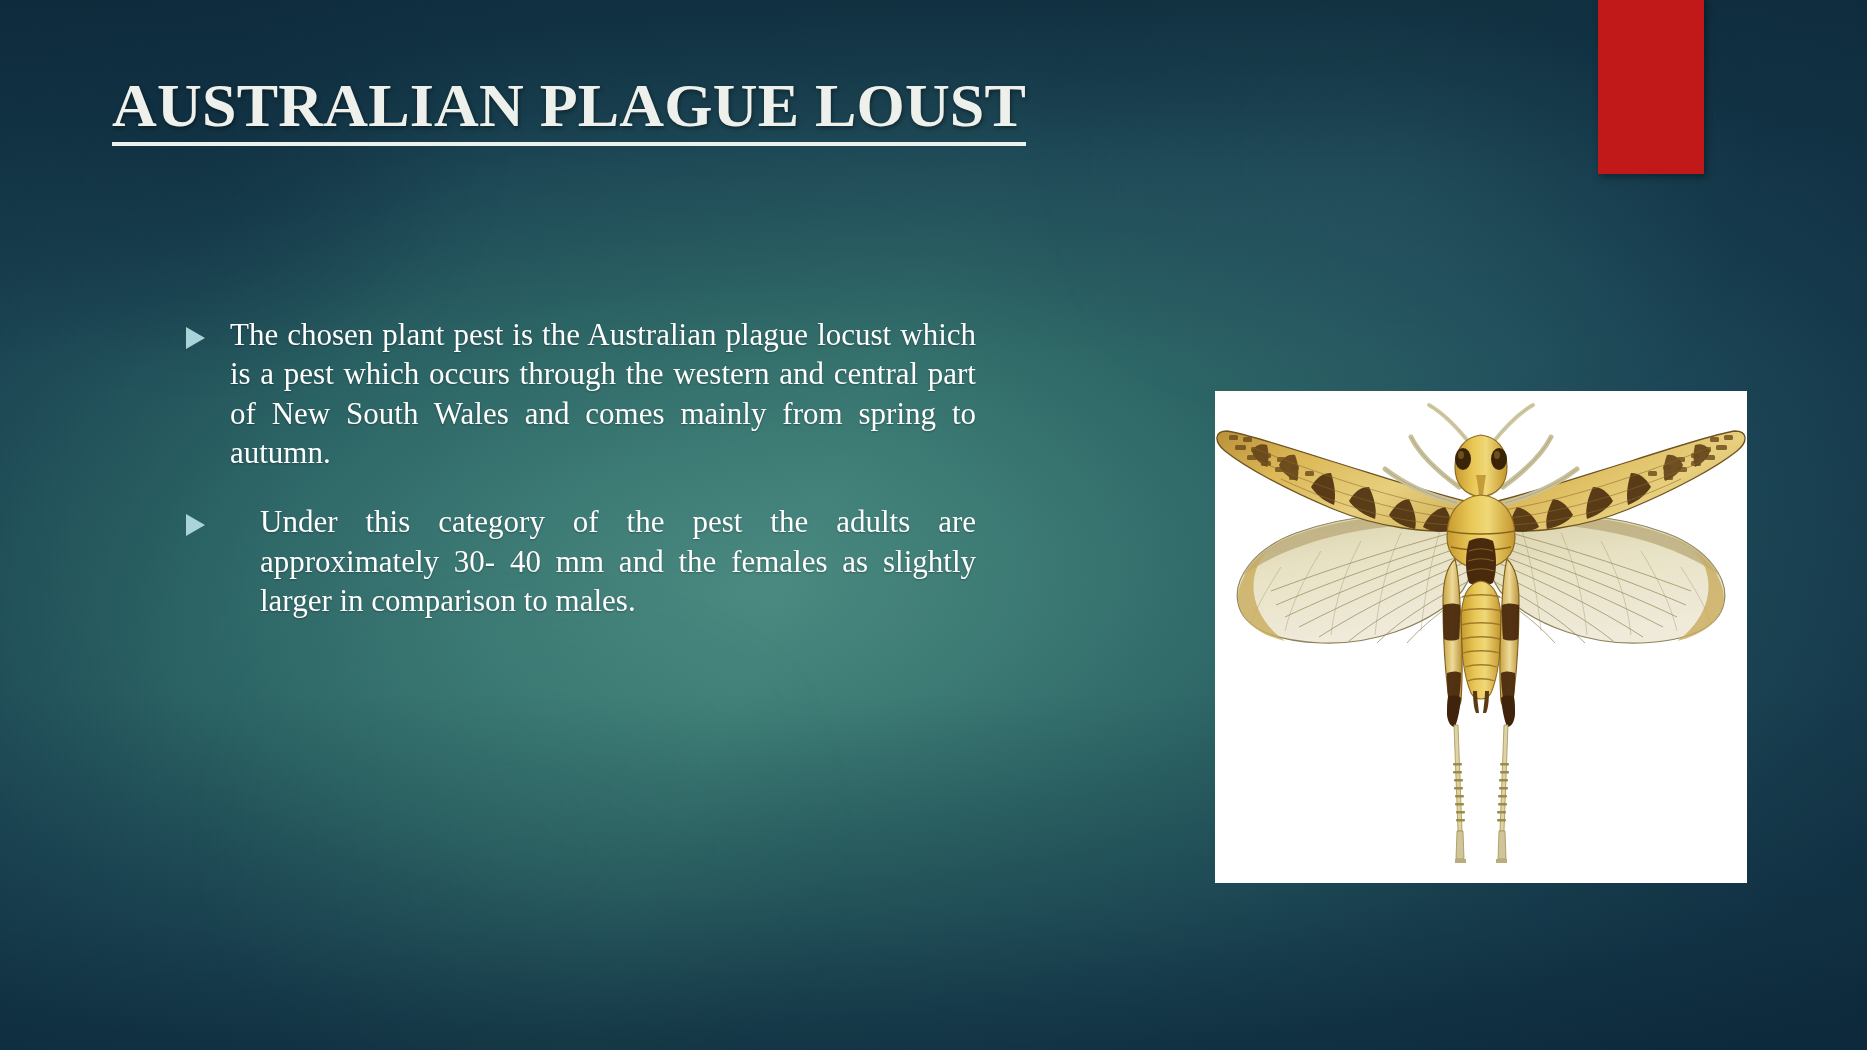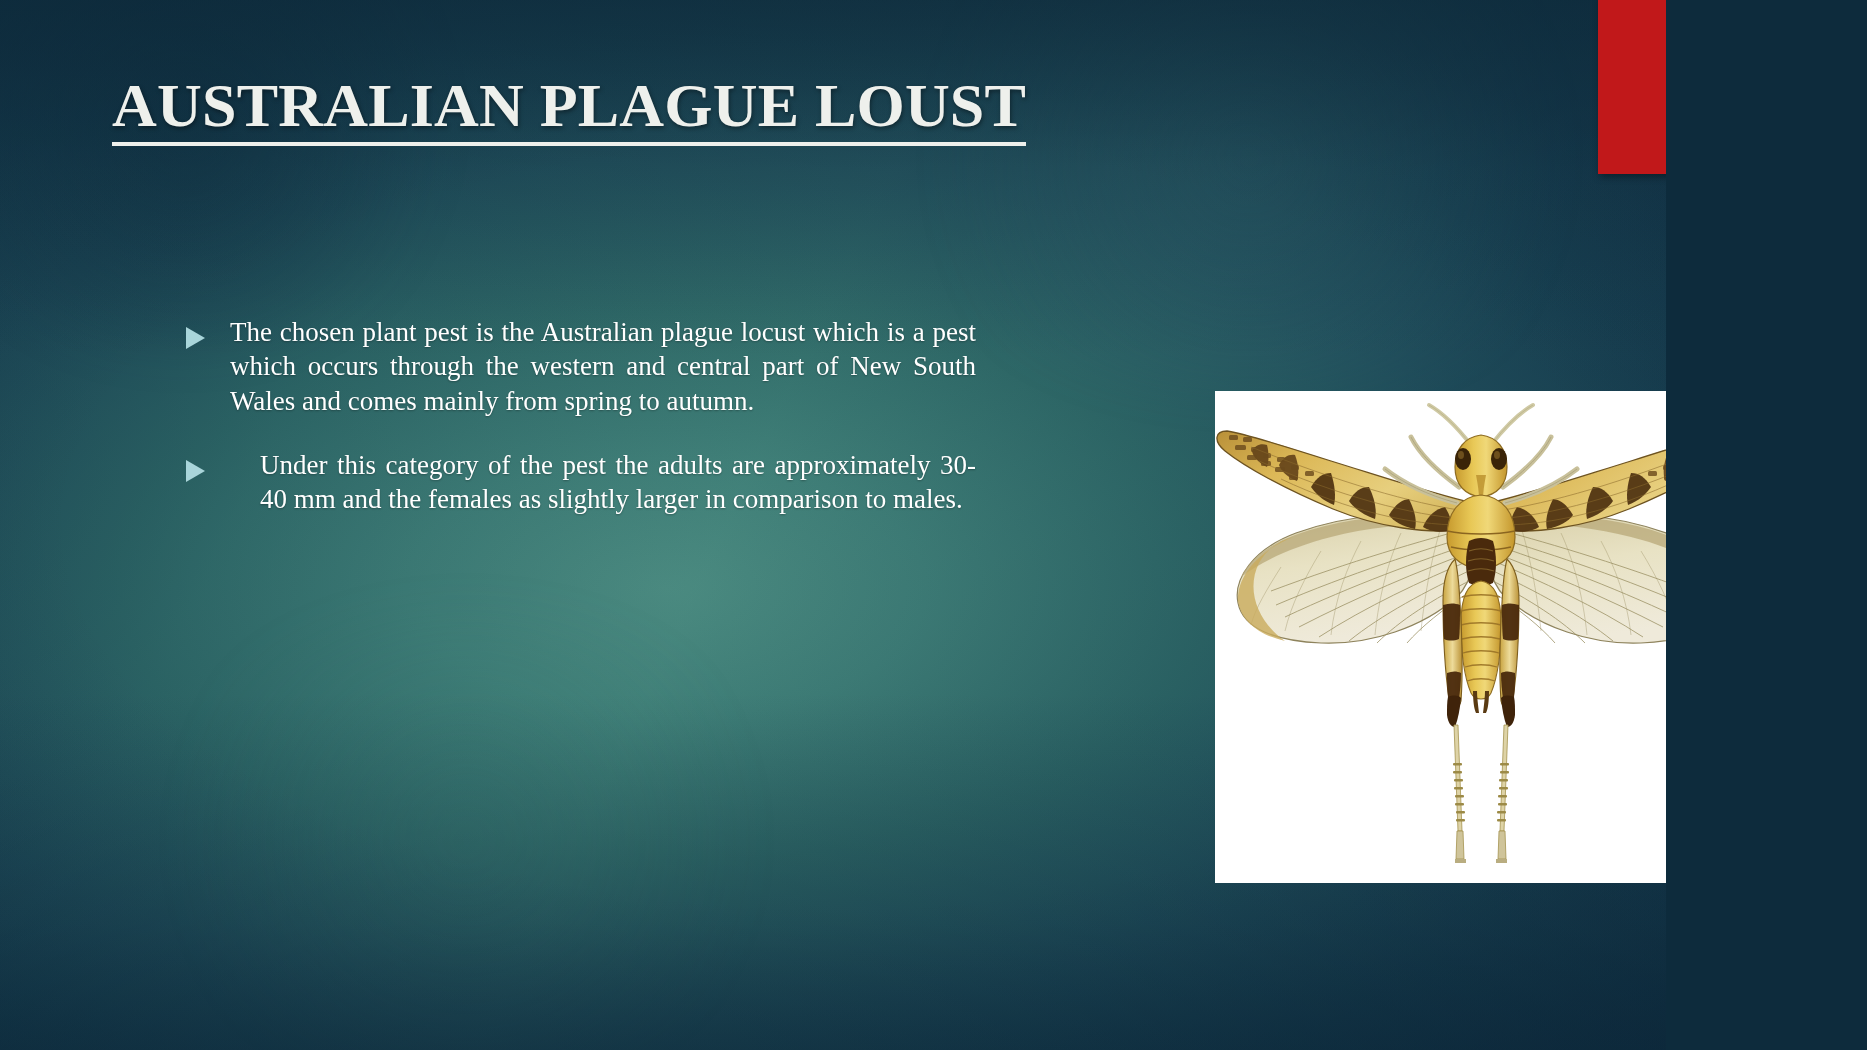--- a/index.html
+++ b/index.html
@@ -13,7 +13,7 @@
 
   #slide {
     position: relative;
-    width: 1666px;
+    width: 1867px;
     height: 1050px;
     overflow: hidden;
     background-color: #7f1d1d;

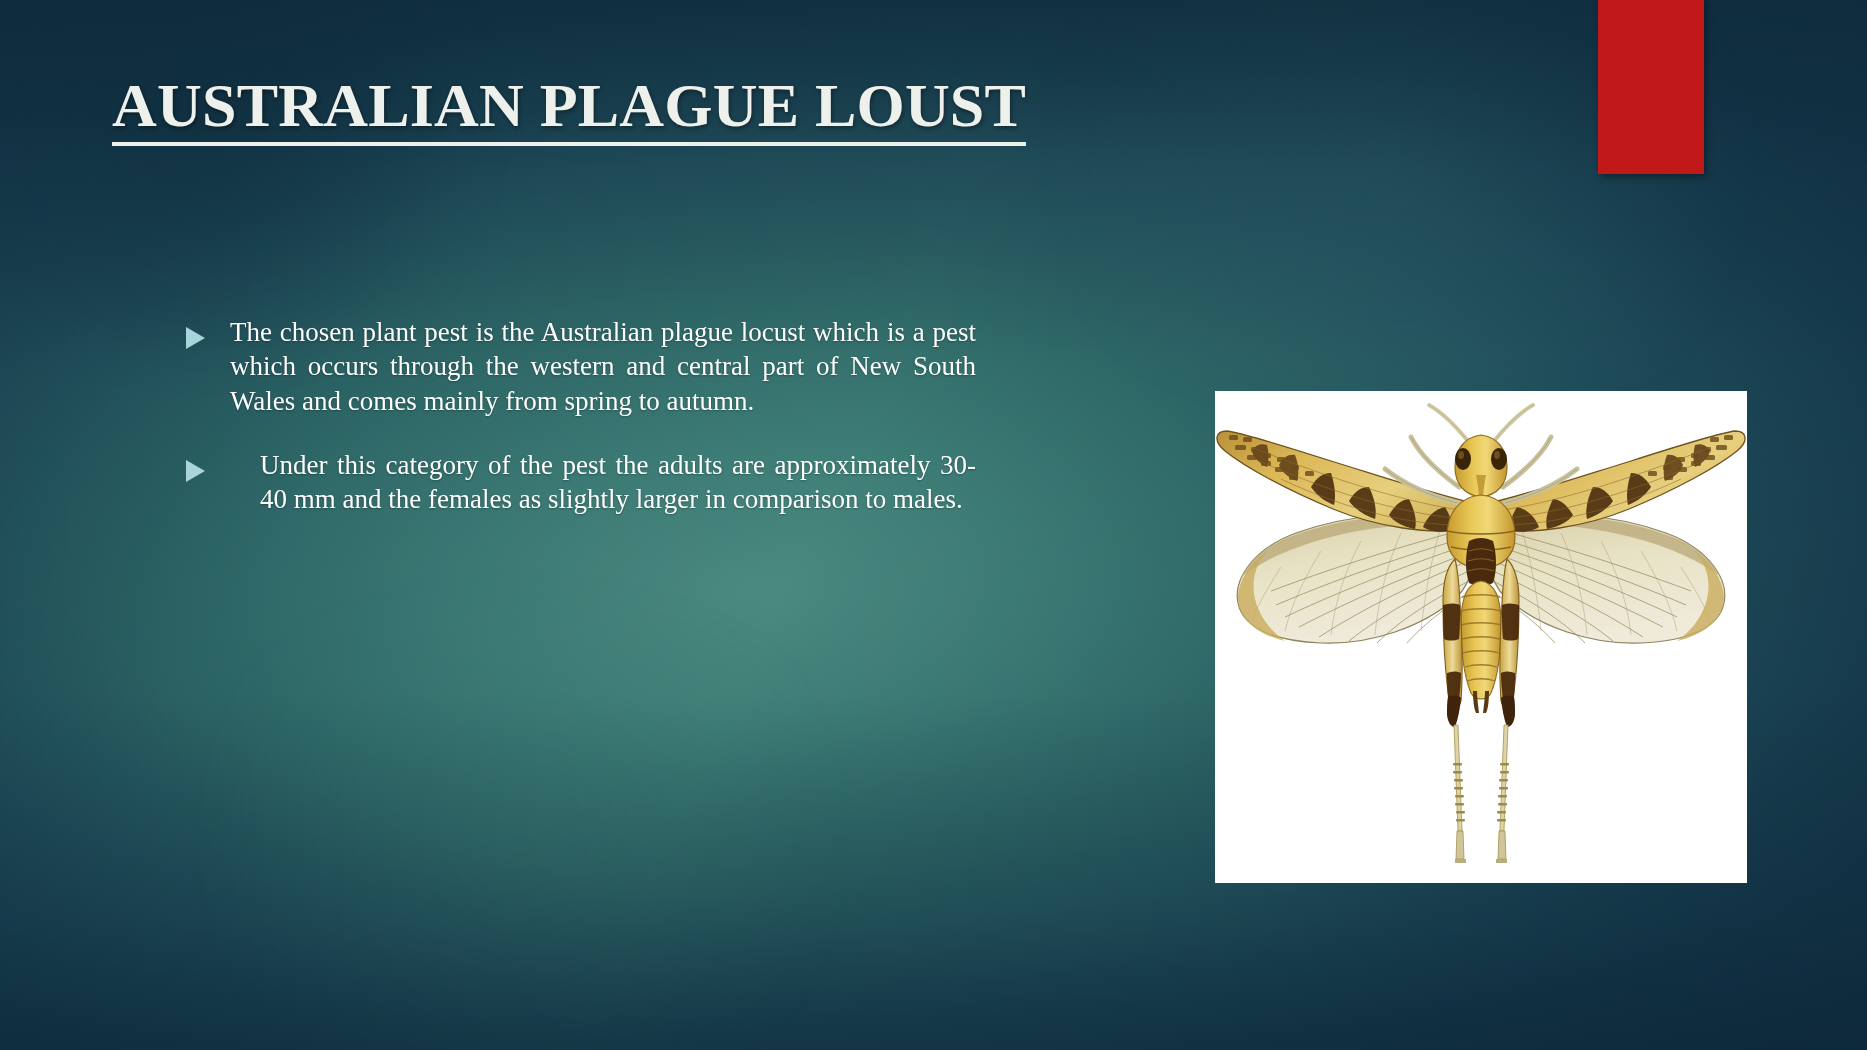--- a/index.html
+++ b/index.html
@@ -150,7 +150,7 @@
 
   .bullet-text {
     flex: 1 1 auto;
-    font-size: 27px;
+    font-size: 31px;
     line-height: 1.27;
     color: #ffffff;
     text-align: justify;

